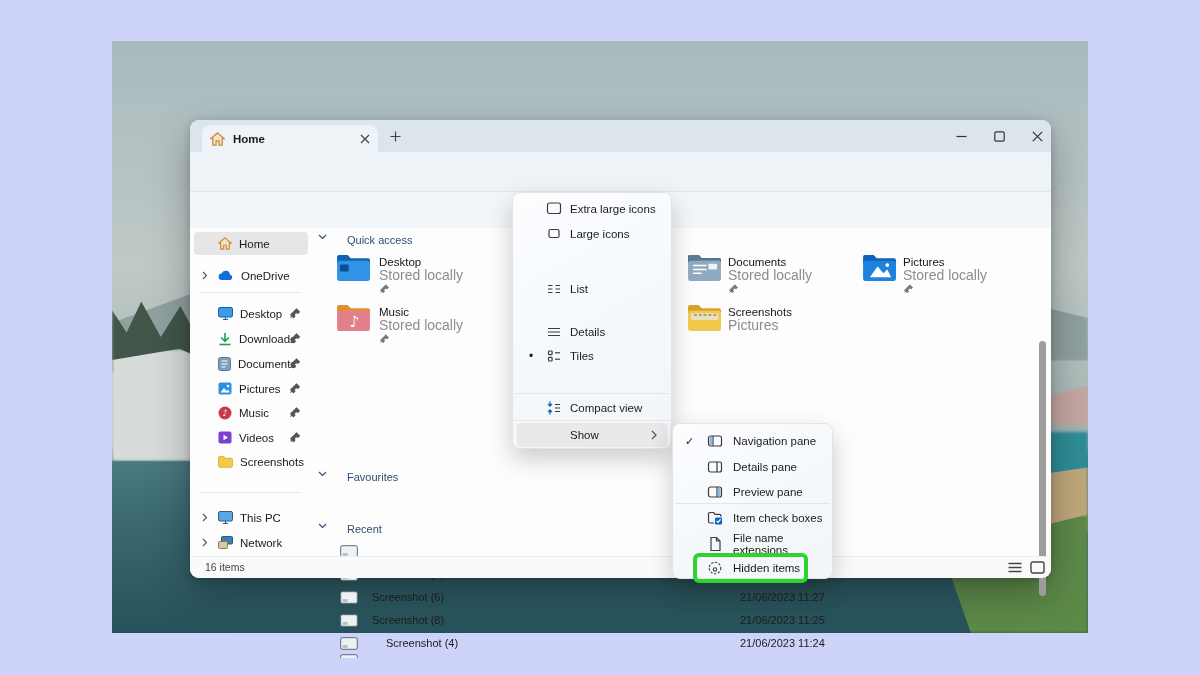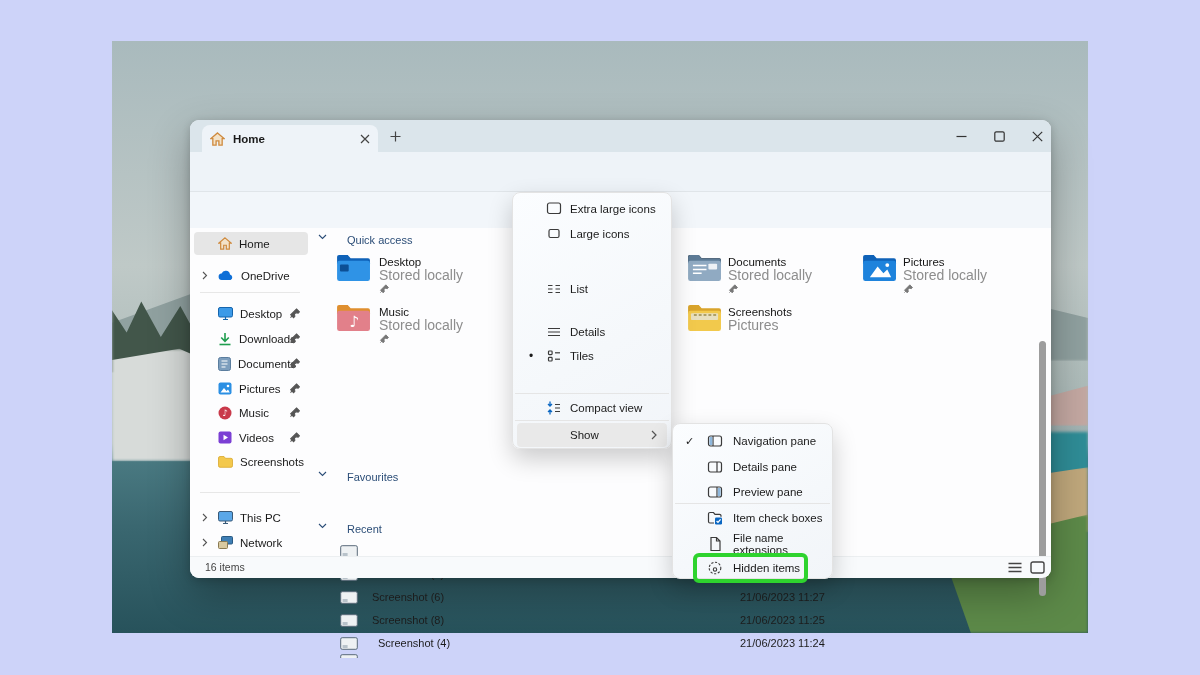--- a/index.html
+++ b/index.html
@@ -527,7 +527,7 @@
           <rect x="0.7" y="0.7" width="16.6" height="11.6" rx="1.5" fill="#eef1f3" stroke="#5a6b7a"></rect>
           <rect x="2.6" y="8" width="5" height="3" fill="#b8c2ca"></rect>
         </svg>
-      <span class="rfile-name" style="margin-left:20px;flex:1">Screenshot (4)</span>
+      <span class="rfile-name" style="margin-left:28px;flex:1">Screenshot (4)</span>
       <span class="rfile-date abs" style="left:400px">21/06/2023 11:24</span>
     </div>
     <div class="abs" style="left:150px;top:426px;width:18px;height:4px;overflow:hidden">

